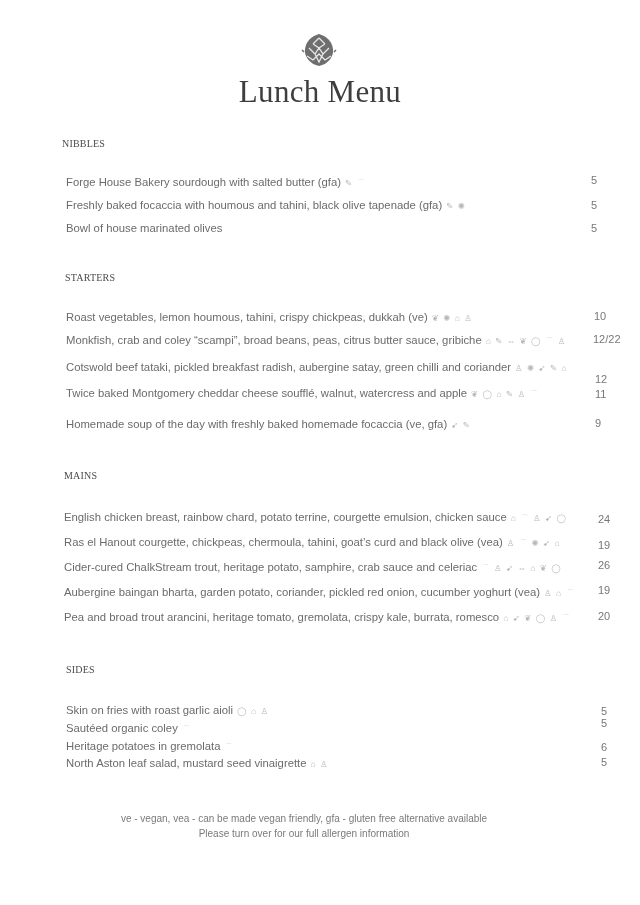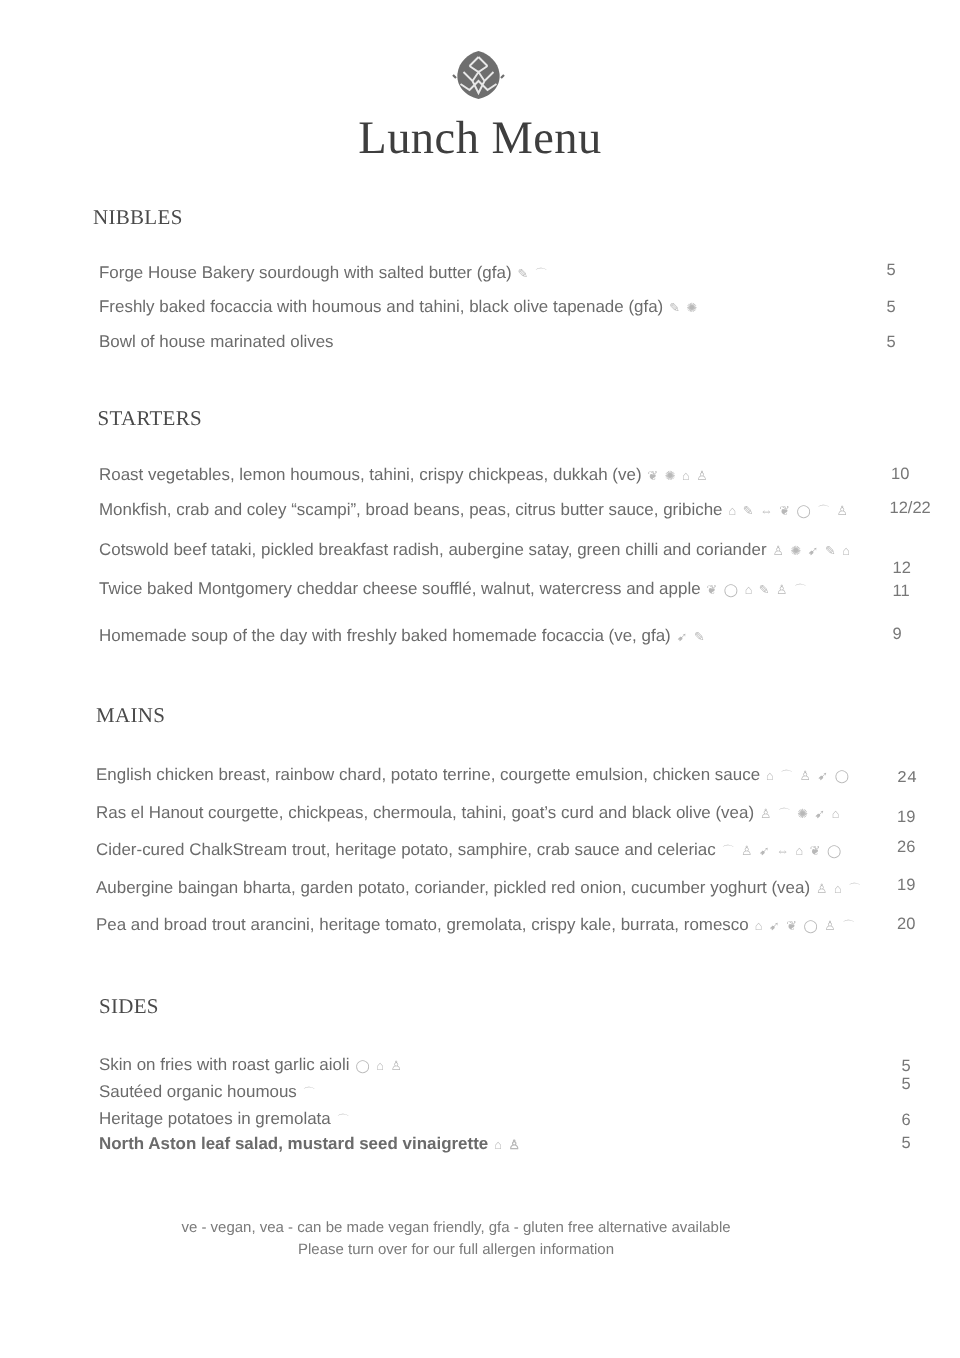--- a/index.html
+++ b/index.html
@@ -6,7 +6,7 @@
   body { width:640px; height:905px; position:relative; overflow:hidden; font-family:"Liberation Sans", sans-serif; color:#6a6a6a; }
   .logo { position:absolute; left:301px; top:32px; width:36px; height:36px; }
   .title { position:absolute; left:0; width:640px; top:74px; text-align:center; font-family:"Liberation Serif", serif; font-size:31px; color:#3e3e3e; letter-spacing:0.3px; }
-  .section-head { position:absolute; font-family:"Liberation Serif", serif; font-size:14px; color:#4a4a4a; letter-spacing:0.2px;text-align:center; }
+  .section-head { position:absolute; font-family:"Liberation Serif", serif; font-size:10px; color:#4a4a4a; letter-spacing:0.2px;text-align:center; }
   .item { position:absolute; font-size:11.3px; color:#6b6b6b; white-space:nowrap; }
   .item .allergens { color:#b8b8b8; font-size:8.5px; margin-left:4px; letter-spacing:1px; }
   .price { position:absolute; font-size:11px; color:#777; }

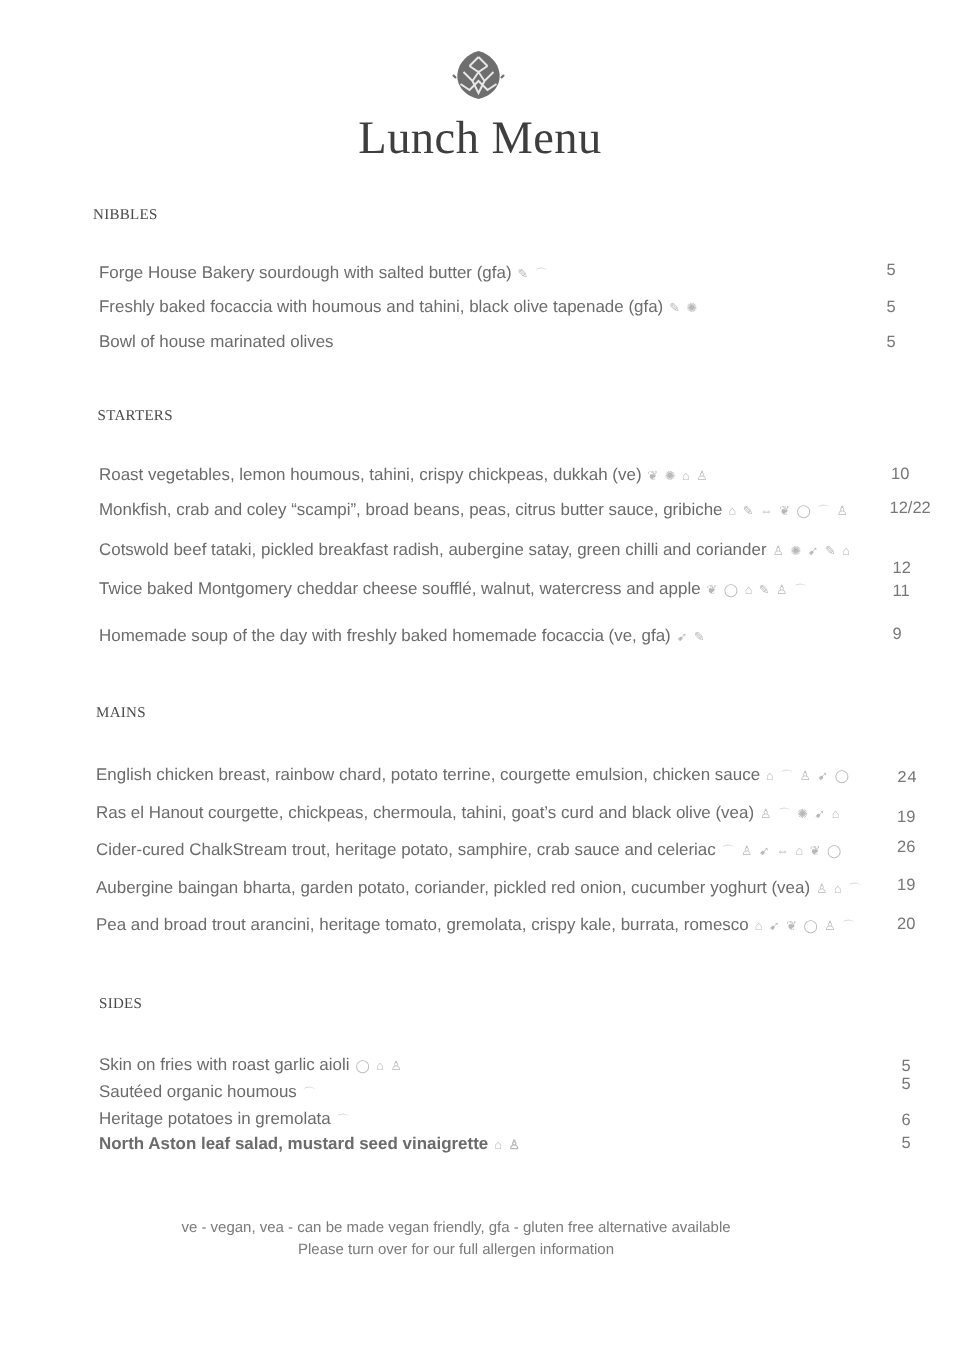--- a/index.html
+++ b/index.html
@@ -44,7 +44,7 @@
 
 <div class="section-head" style="left:64px; top:470px;">MAINS</div>
 <div class="item" style="left:64px; top:511px;"><span>English chicken breast, rainbow chard, potato terrine, courgette emulsion, chicken sauce</span><span class="allergens">⌂ ⌒ ♙ ➹ ◯</span></div>
-<div class="price" style="left:598px; top:513px;font-family:Liberation Mono, monospace;">24</div>
+<div class="price" style="left:598px; top:513px;">24</div>
 <div class="item" style="left:64px; top:536px;"><span>Ras el Hanout courgette, chickpeas, chermoula, tahini, goat’s curd and black olive (vea)</span><span class="allergens">♙ ⌒ ✺ ➹ ⌂</span></div>
 <div class="price" style="left:598px; top:539px;">19</div>
 <div class="item" style="left:64px; top:561px;"><span>Cider-cured ChalkStream trout, heritage potato, samphire, crab sauce and celeriac</span><span class="allergens">⌒ ♙ ➹ ⇔ ⌂ ❦ ◯</span></div>

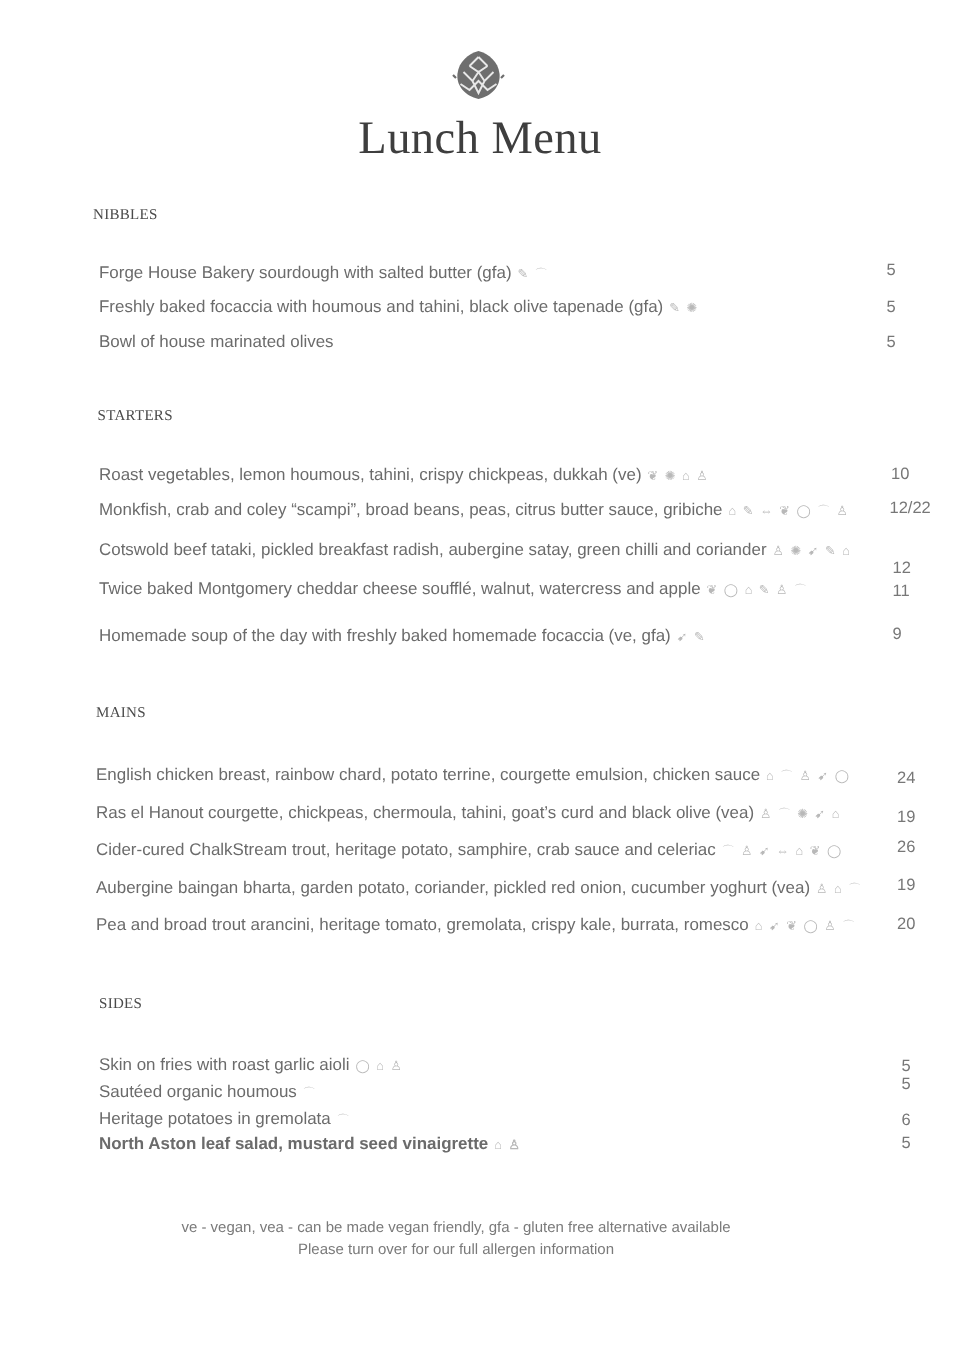--- a/index.html
+++ b/index.html
@@ -57,7 +57,7 @@
 <div class="section-head" style="left:66px; top:664px;">SIDES</div>
 <div class="item" style="left:66px; top:704px;"><span>Skin on fries with roast garlic aioli</span><span class="allergens">◯ ⌂ ♙</span></div>
 <div class="price" style="left:601px; top:705px;">5</div>
-<div class="item" style="left:66px; top:722px;"><span>Sautéed organic houmous</span><span class="allergens">⌒</span></div>
+<div class="item" style="left:66px; top:722px;"><span>Sautéed organic coley</span><span class="allergens">⌒</span></div>
 <div class="price" style="left:601px; top:717px;">5</div>
 <div class="item" style="left:66px; top:740px;"><span>Heritage potatoes in gremolata</span><span class="allergens">⌒</span></div>
 <div class="price" style="left:601px; top:741px;">6</div>

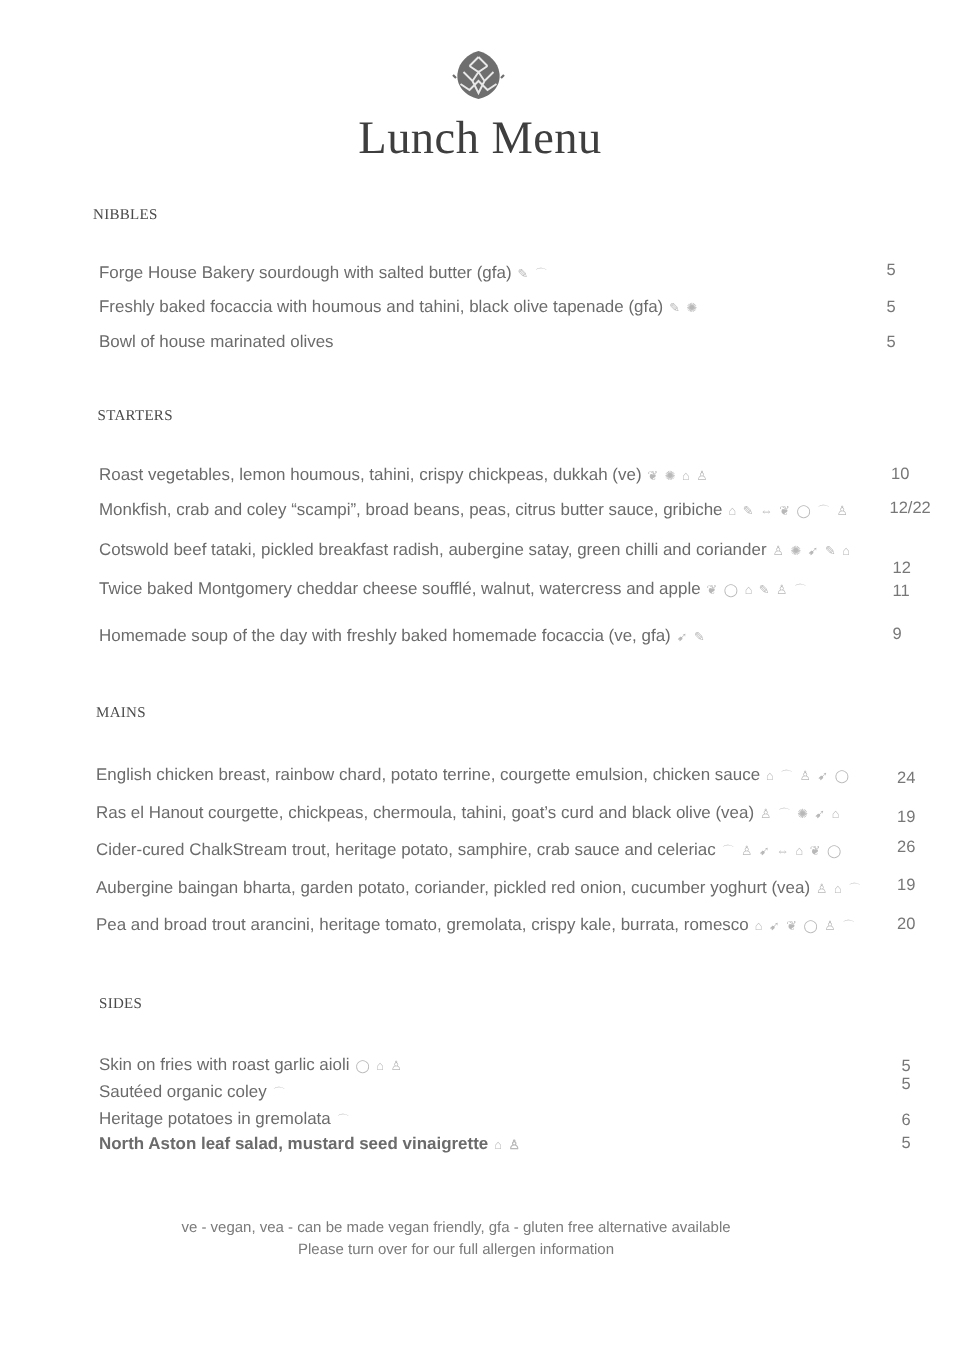--- a/index.html
+++ b/index.html
@@ -61,7 +61,7 @@
 <div class="price" style="left:601px; top:717px;">5</div>
 <div class="item" style="left:66px; top:740px;"><span>Heritage potatoes in gremolata</span><span class="allergens">⌒</span></div>
 <div class="price" style="left:601px; top:741px;">6</div>
-<div class="item" style="left:66px; top:757px;font-weight:bold;"><span>North Aston leaf salad, mustard seed vinaigrette</span><span class="allergens">⌂ ♙</span></div>
+<div class="item" style="left:66px; top:757px;"><span>North Aston leaf salad, mustard seed vinaigrette</span><span class="allergens">⌂ ♙</span></div>
 <div class="price" style="left:601px; top:756px;">5</div>
 
 <div class="footer" style="top:812px;">ve  - vegan, vea - can be made vegan friendly, gfa - gluten free alternative available</div>

